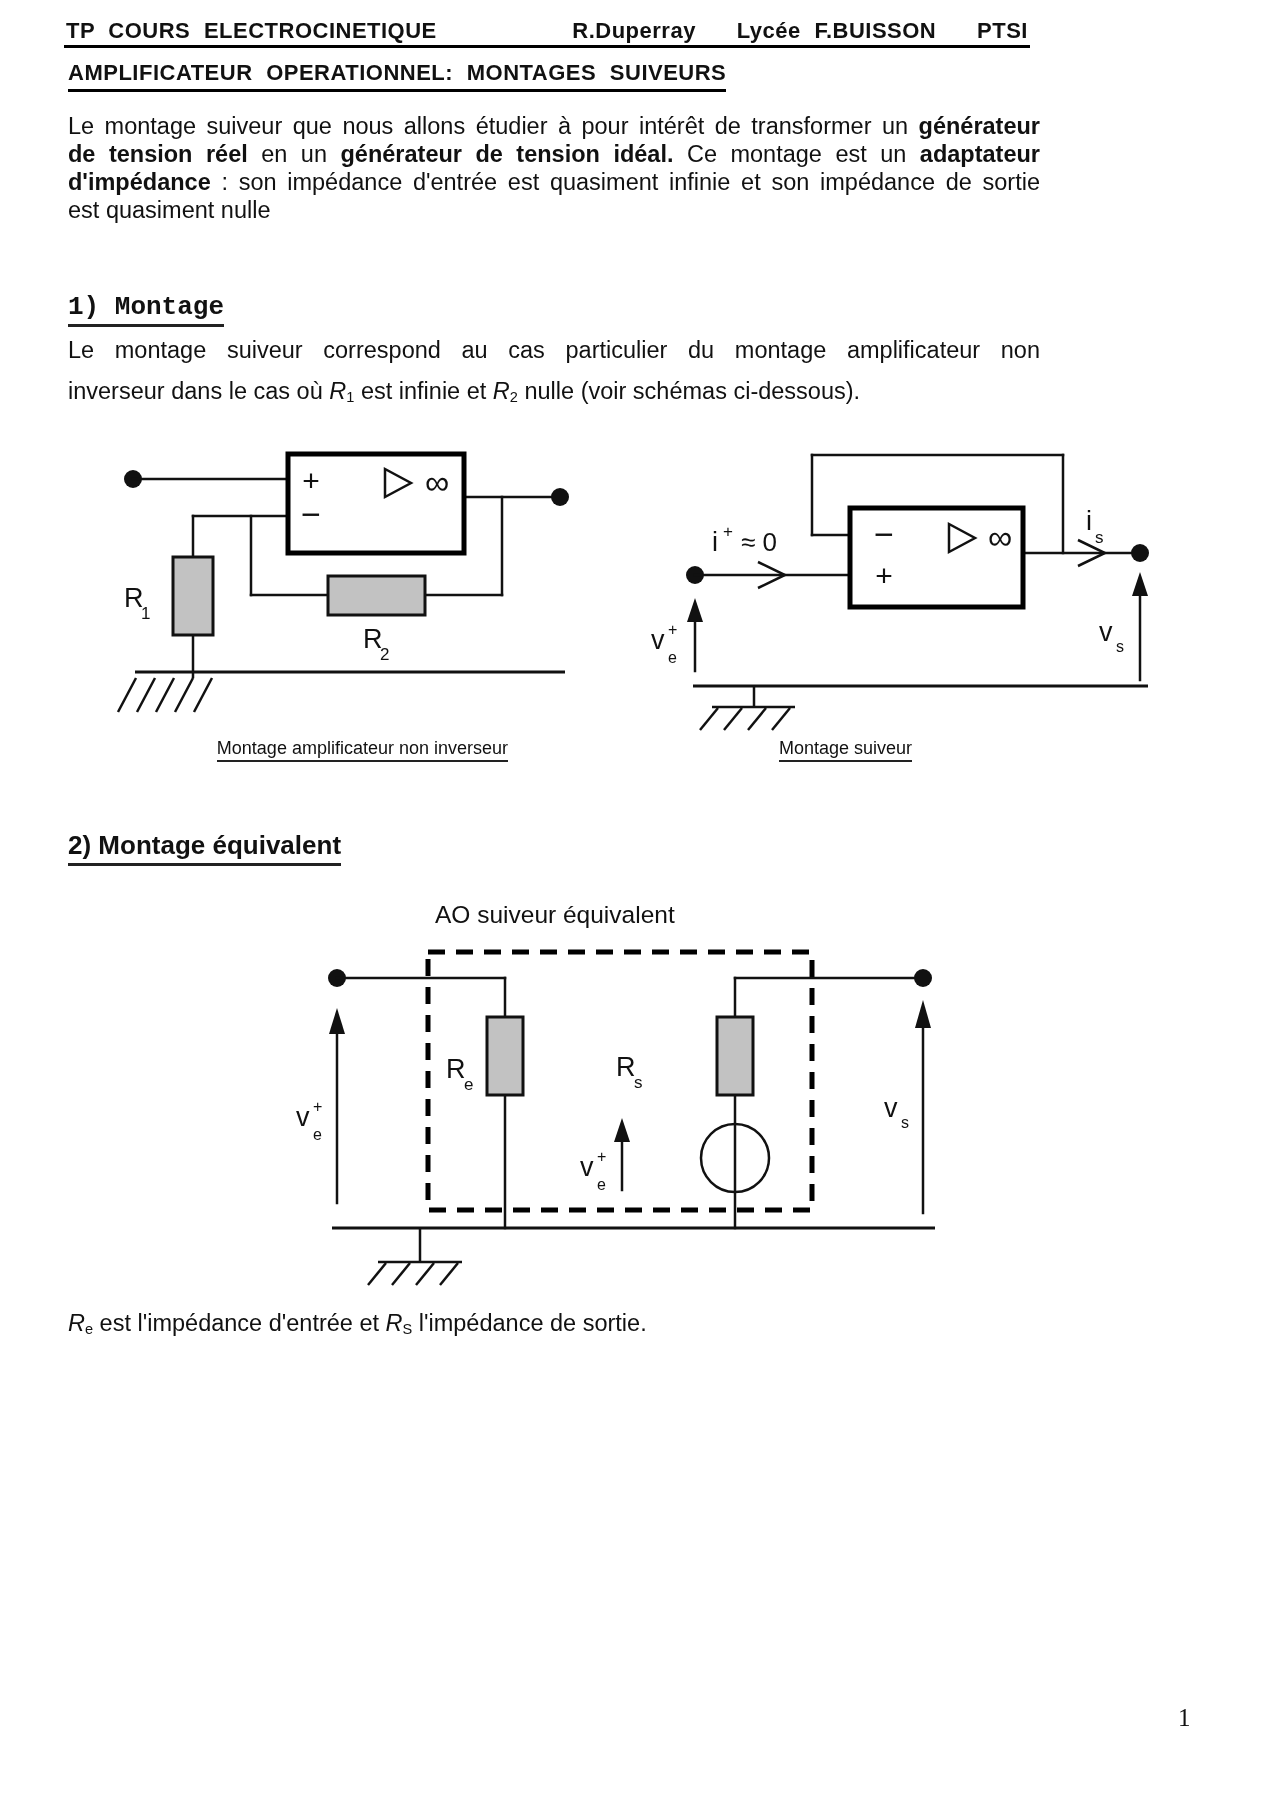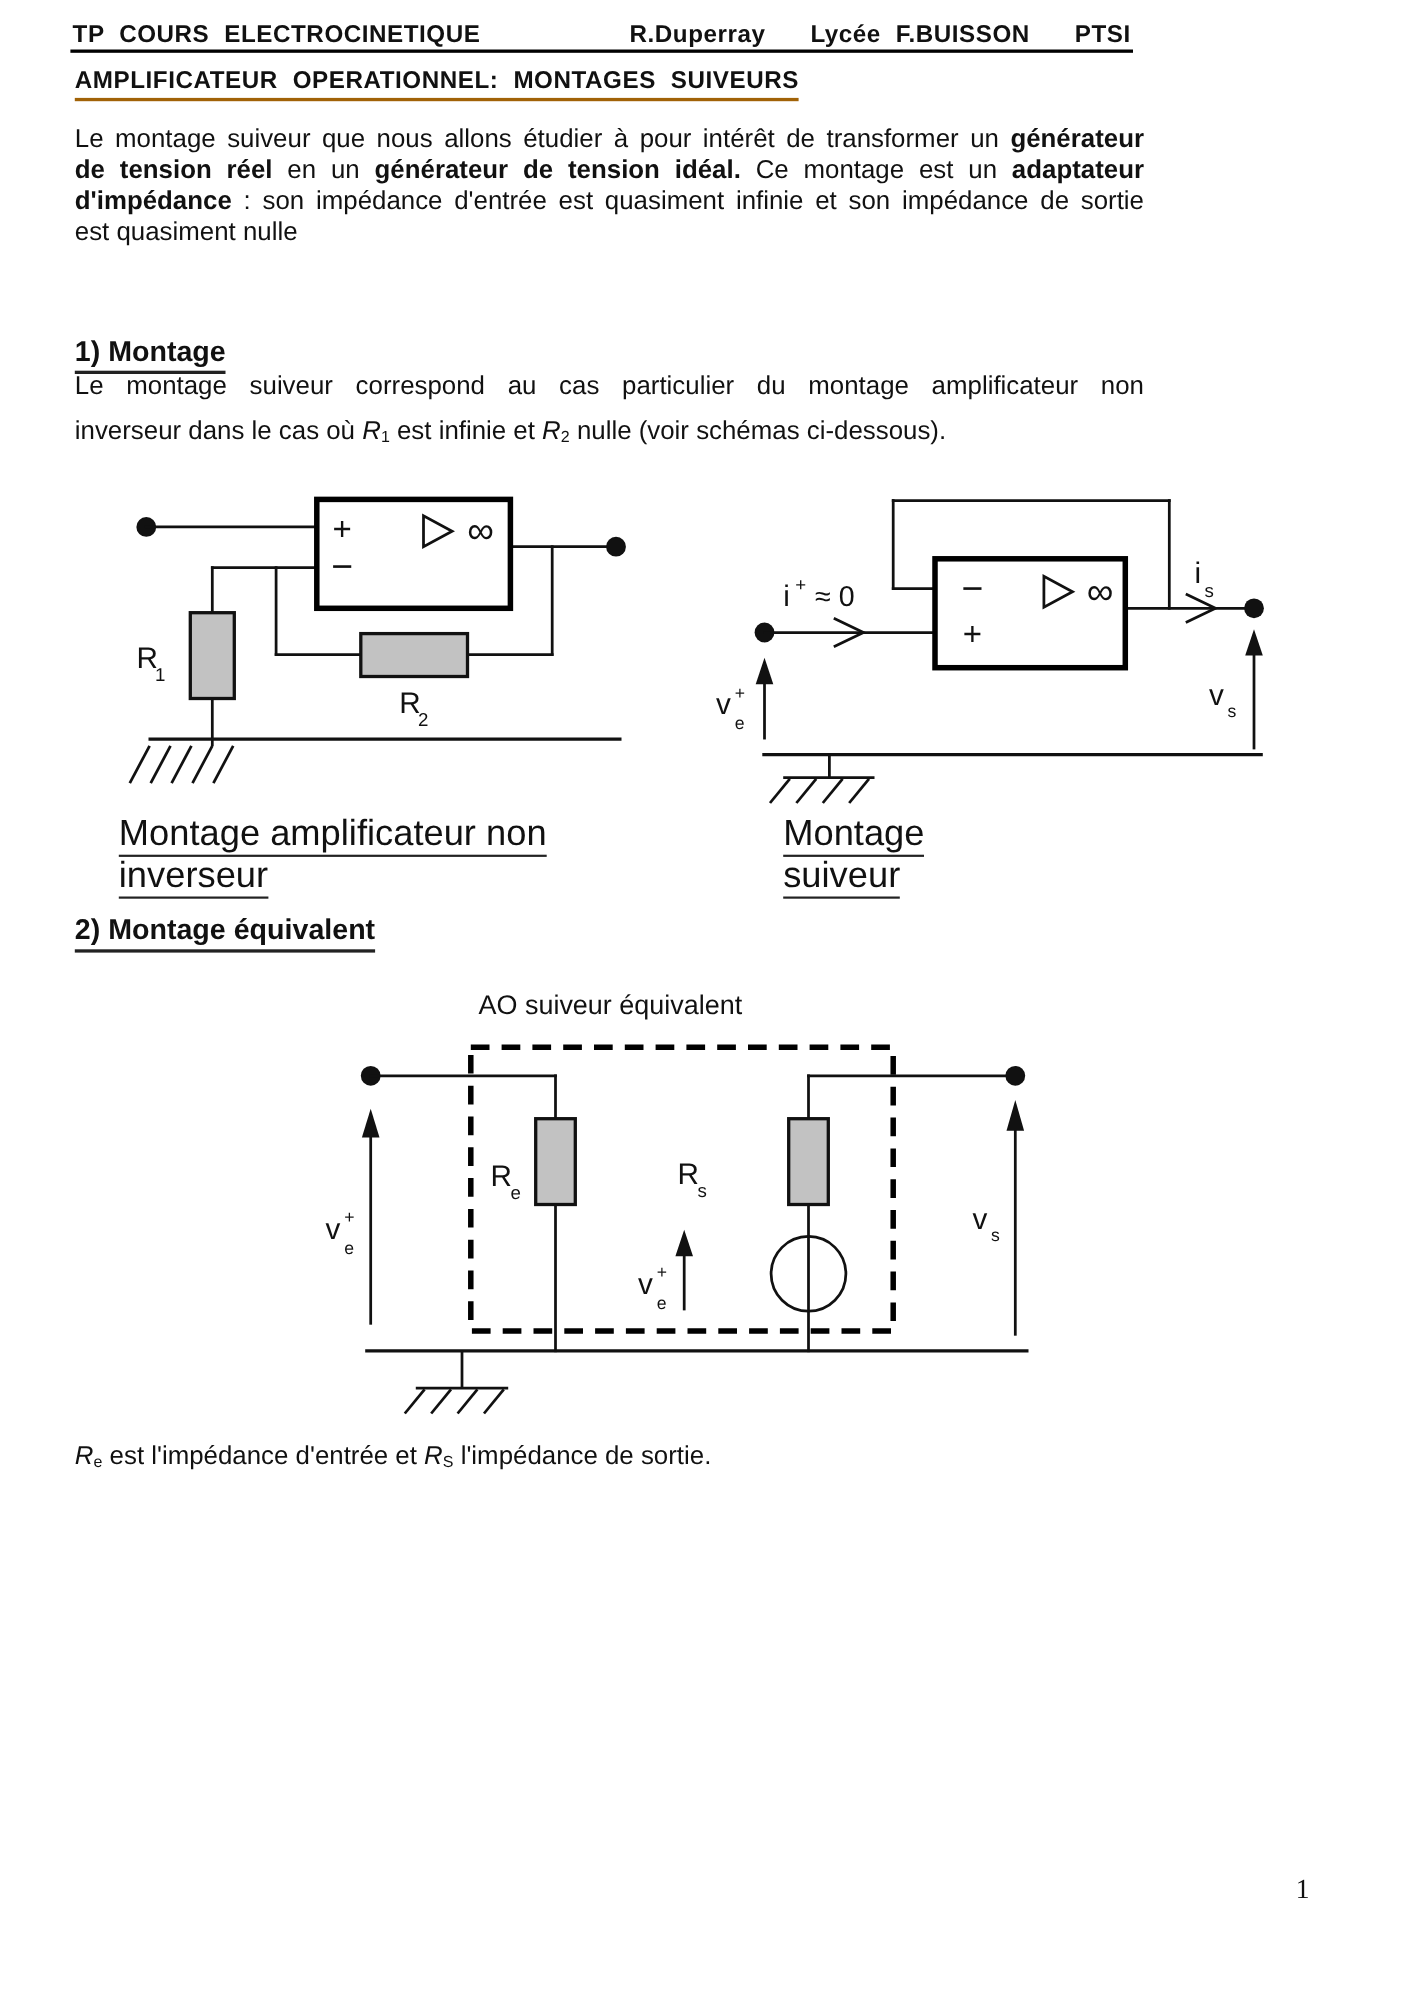--- a/index.html
+++ b/index.html
@@ -11,7 +11,7 @@
           font-weight:bold;font-size:22px;letter-spacing:.5px;word-spacing:7px;white-space:pre;}
   .header-rule{left:64px;top:45px;width:966px;height:3px;background:#000;}
   .doc-title{left:68px;top:60px;font-weight:bold;font-size:22px;letter-spacing:.5px;word-spacing:7px;
-             border-bottom:3px solid #a16207;padding-bottom:3px;display:inline-block;white-space:pre;}
+             border-bottom:3px solid #000000;padding-bottom:3px;display:inline-block;white-space:pre;}
   
   .para{left:68px;width:972px;font-size:23.5px;}
   .line{text-align:justify;text-align-last:justify;}

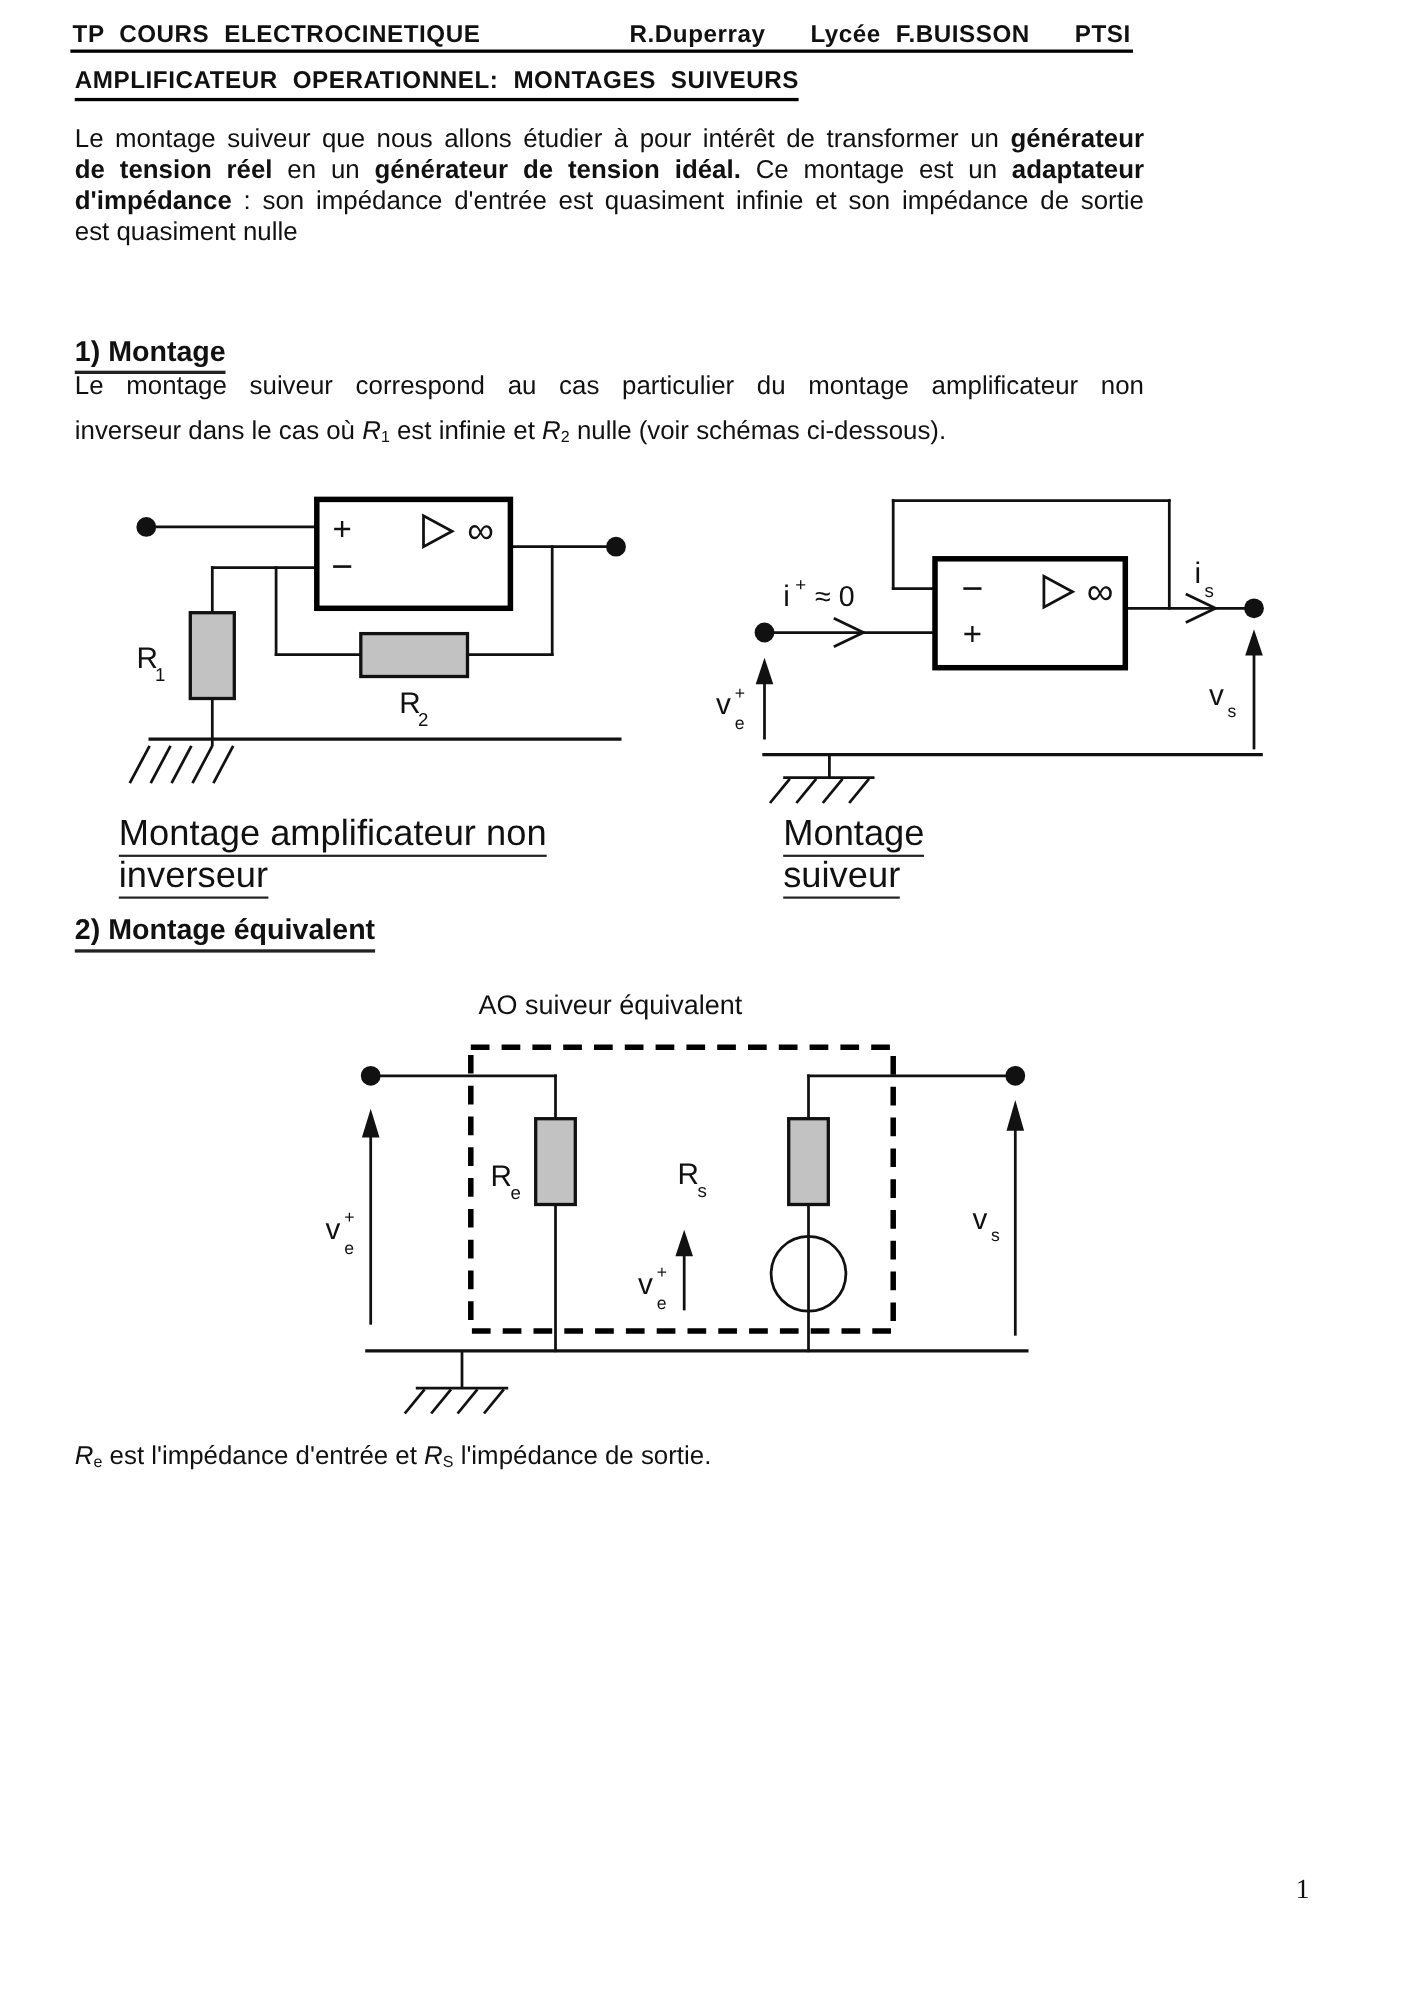--- a/index.html
+++ b/index.html
@@ -23,7 +23,7 @@
   .sub{font-size:62%;vertical-align:-0.18em;}
   .sec-heading{left:68px;font-weight:bold;font-size:26px;border-bottom:3px solid #222;
                padding-bottom:2px;display:inline-block;}
-  .h1pos{top:304px;}
+  .h1pos{top:292px;font-family:Liberation Mono, monospace;}
   .h2pos{top:830px;}
   .caption{top:738px;text-align:left;font-size:33px;}
   .cap1{left:108px;width:400px;}

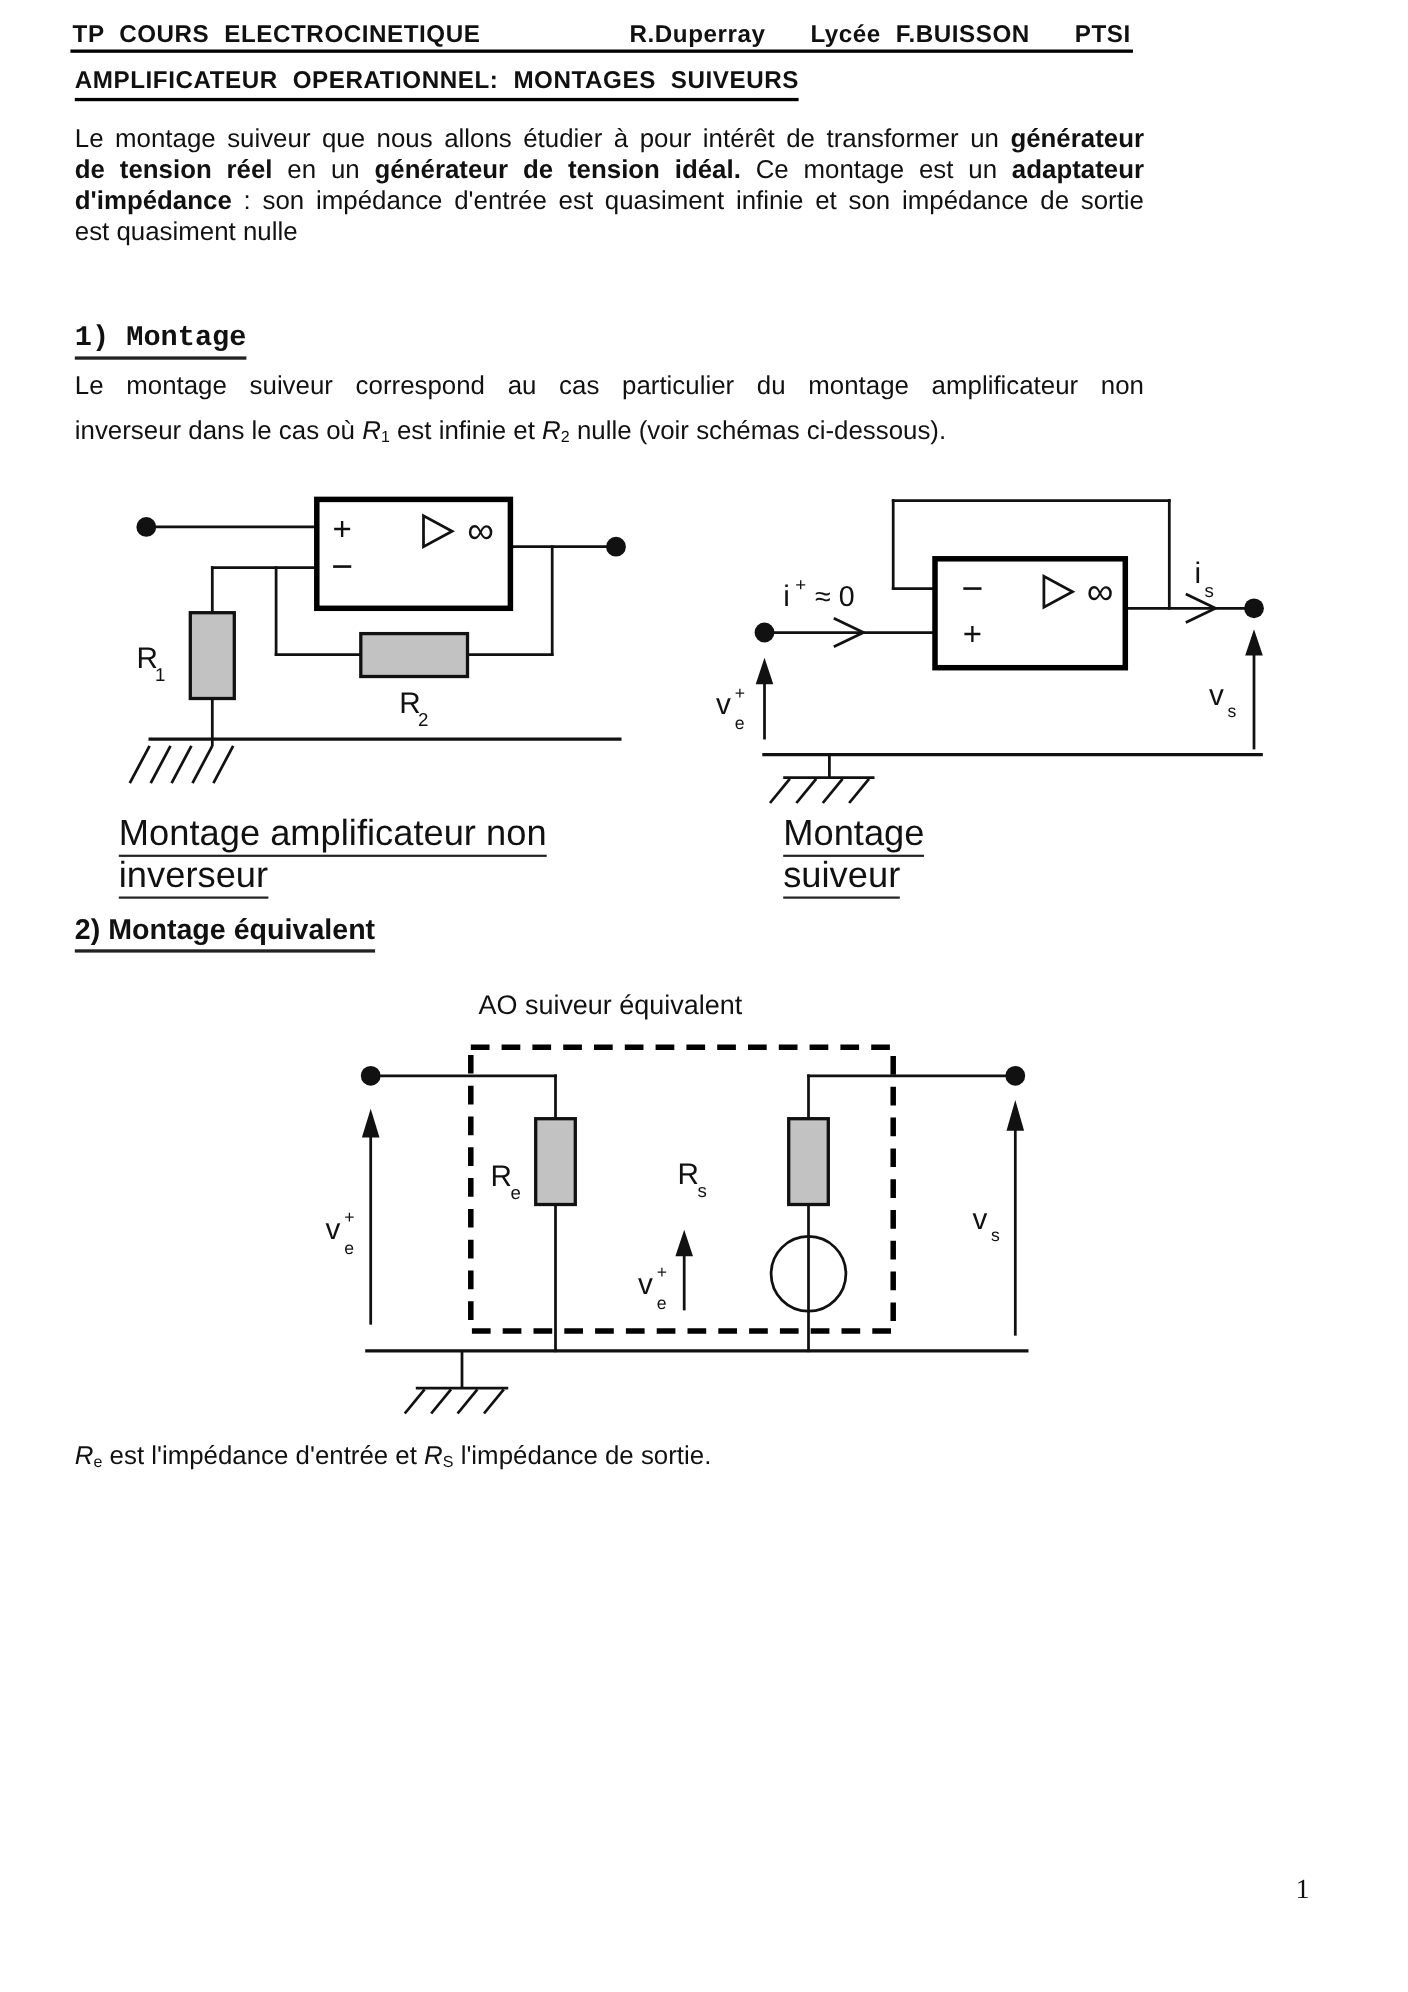--- a/index.html
+++ b/index.html
@@ -25,7 +25,7 @@
                padding-bottom:2px;display:inline-block;}
   .h1pos{top:292px;font-family:Liberation Mono, monospace;}
   .h2pos{top:830px;}
-  .caption{top:738px;text-align:left;font-size:33px;}
+  .caption{top:738px;text-align:right;font-size:18px;}
   .cap1{left:108px;width:400px;}
   .cap2{left:712px;width:200px;}
   .caption span{border-bottom:2.5px solid #222;padding-bottom:2px;}

